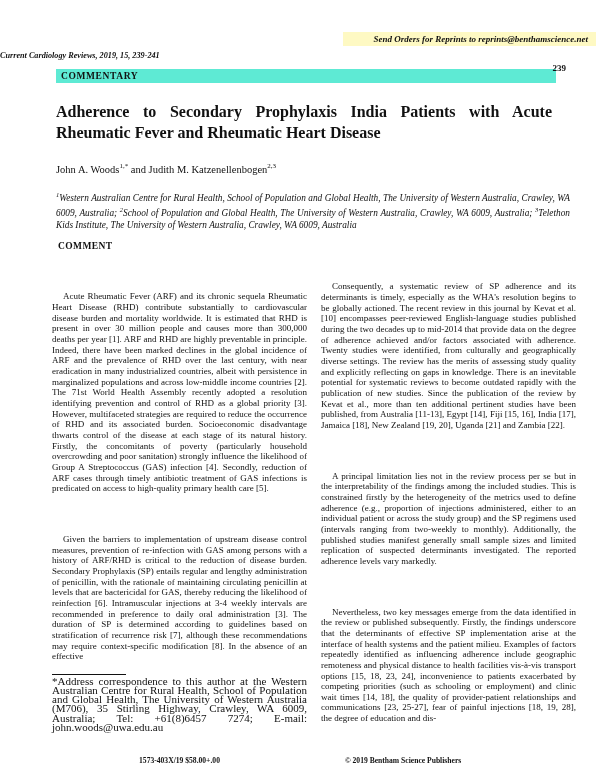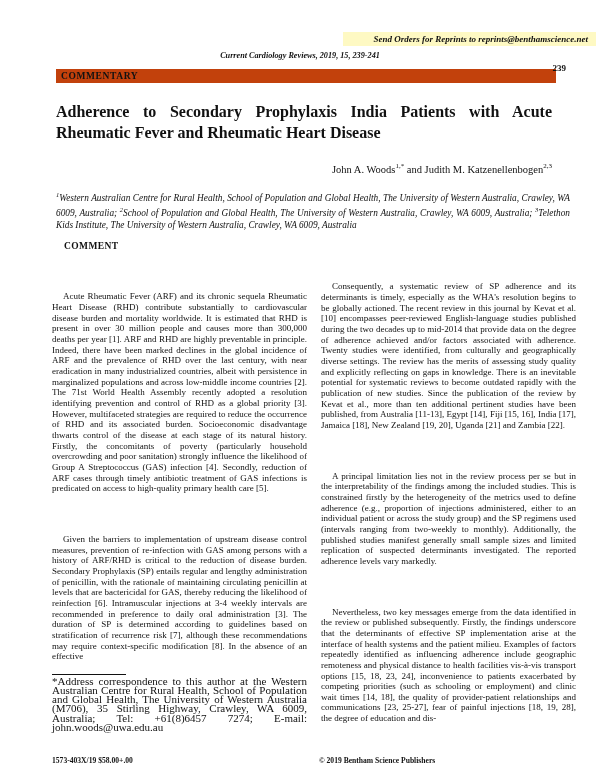--- a/index.html
+++ b/index.html
@@ -23,7 +23,7 @@
   }
   .journal-row{position:relative;margin-top:4px;height:12px;}
   .journal-line{
-    position:absolute;left:0;right:0;text-align:center;
+    position:absolute;left:0;right:0;text-align:left;
     font-weight:bold;font-style:italic;font-size:8.2px;line-height:12px;
   }
   .page-number{

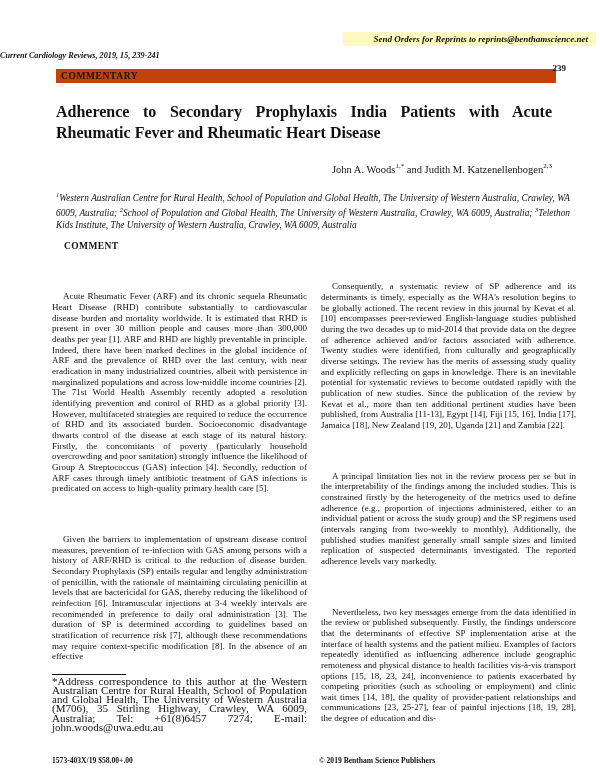--- a/index.html
+++ b/index.html
@@ -32,7 +32,7 @@
   }
   .banner{
     margin:7px 44px 0 56px;
-    background:#c2410c;
+    background:#5eead4;
     font-weight:bold;font-size:9.5px;letter-spacing:0.6px;
     padding:2px 0 2px 5px;
   }

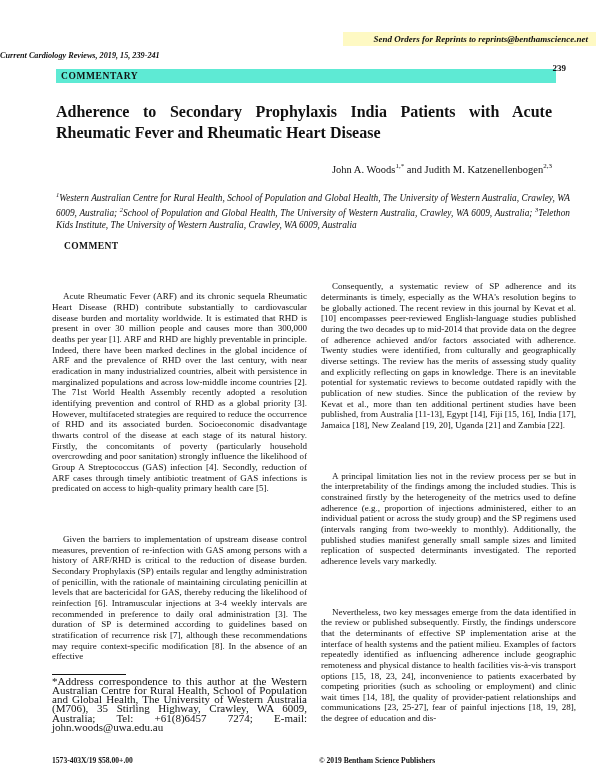--- a/index.html
+++ b/index.html
@@ -45,7 +45,7 @@
   }
   .authors{
     margin:17px 48px 0 56px;
-    font-size:10.5px;line-height:13px;text-align:right;
+    font-size:10.5px;line-height:13px;
   }
   .authors sup{font-size:7px;}
   .affiliations{

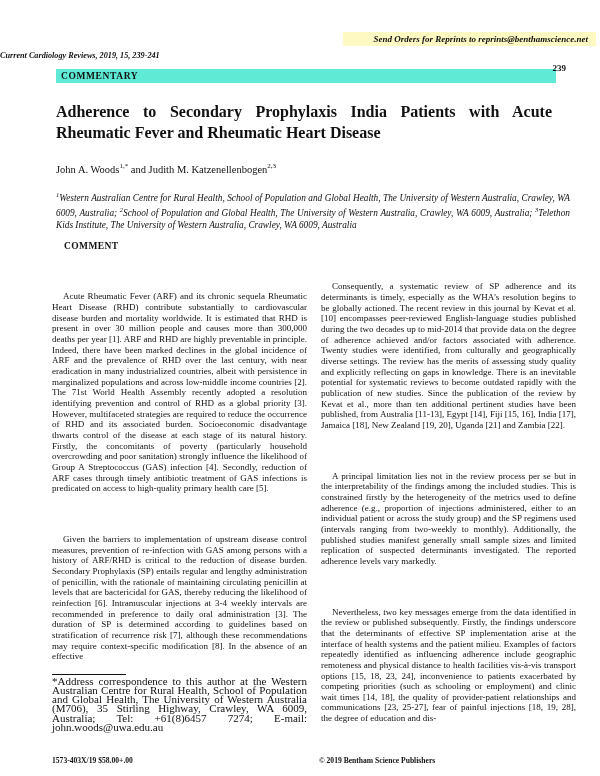--- a/index.html
+++ b/index.html
@@ -64,7 +64,7 @@
   }
   .col{flex:1 1 0;min-width:0;}
   .comment-heading{
-    margin:0 0 7px 12px;
+    margin:0 0 7px 6px;
     font-size:9.5px;font-weight:bold;letter-spacing:0.4px;
   }
   p.body{

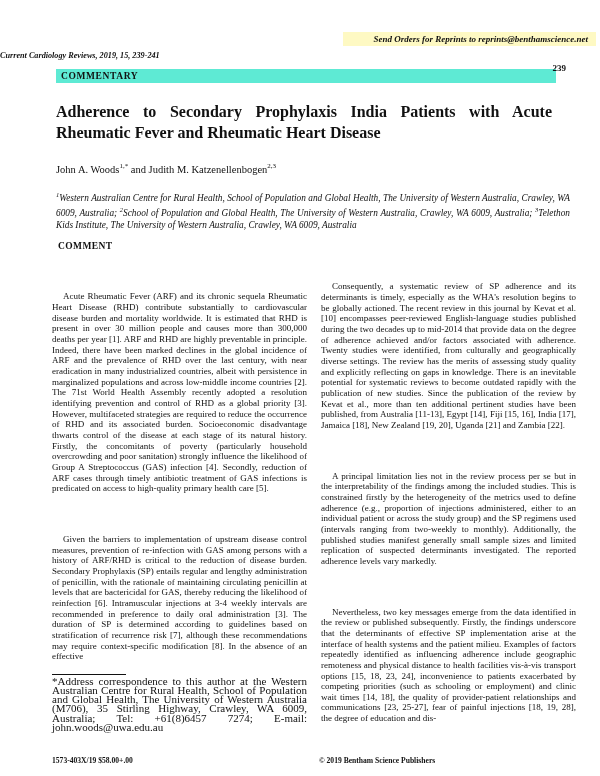--- a/index.html
+++ b/index.html
@@ -89,7 +89,7 @@
     display:flex;
     font-weight:bold;font-size:7.6px;line-height:10px;
   }
-  .footer .issn{width:255px;text-align:left;}
+  .footer .issn{width:255px;text-align:center;}
   .footer .copy{margin-left:12px;}
 </style>
 </head>

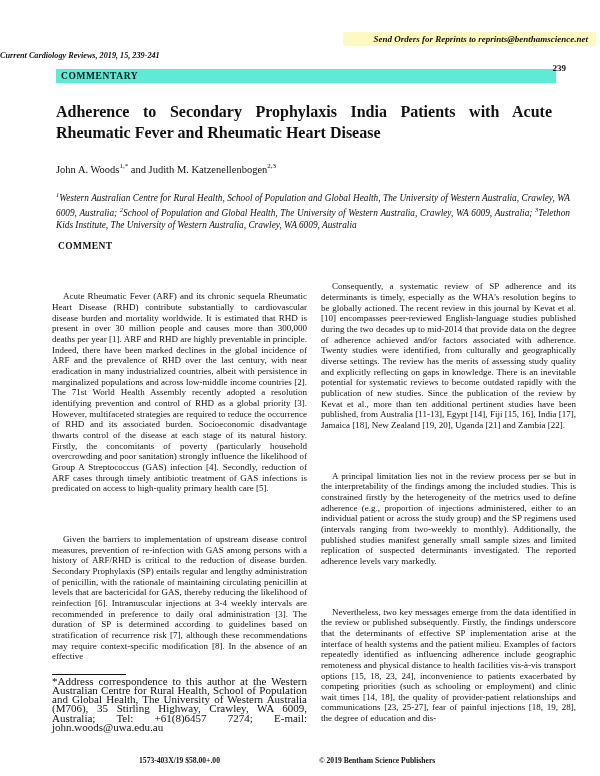--- a/index.html
+++ b/index.html
@@ -90,7 +90,7 @@
     font-weight:bold;font-size:7.6px;line-height:10px;
   }
   .footer .issn{width:255px;text-align:center;}
-  .footer .copy{margin-left:12px;}
+  .footer .copy{margin-left:38px;}
 </style>
 </head>
 <body>

